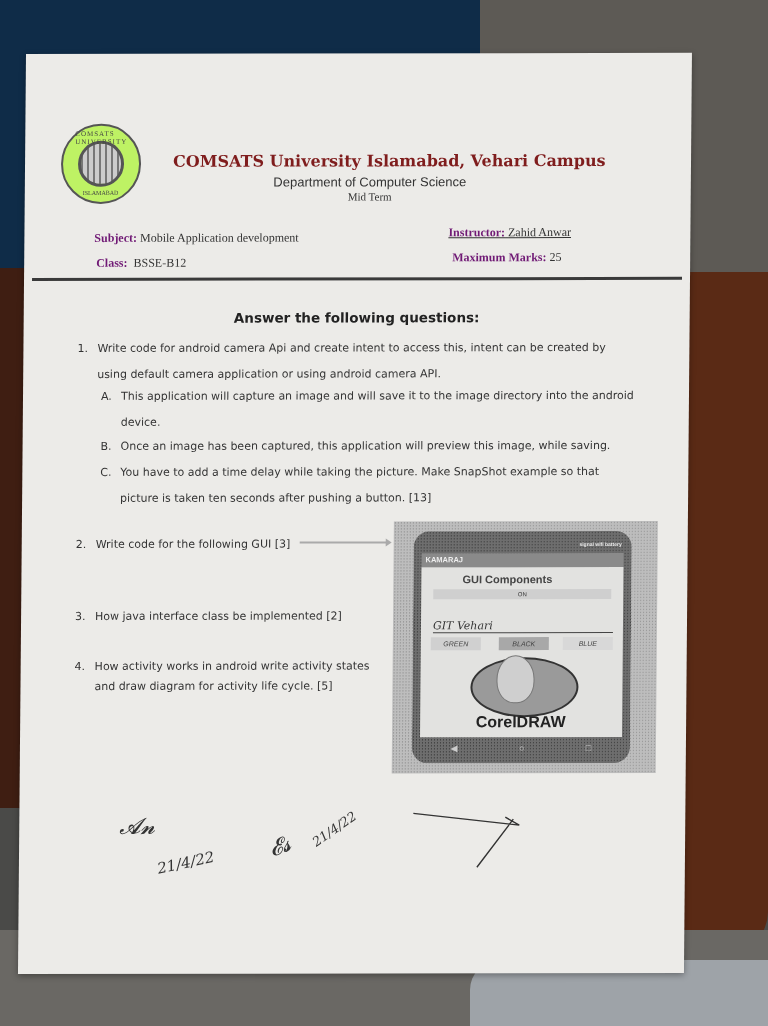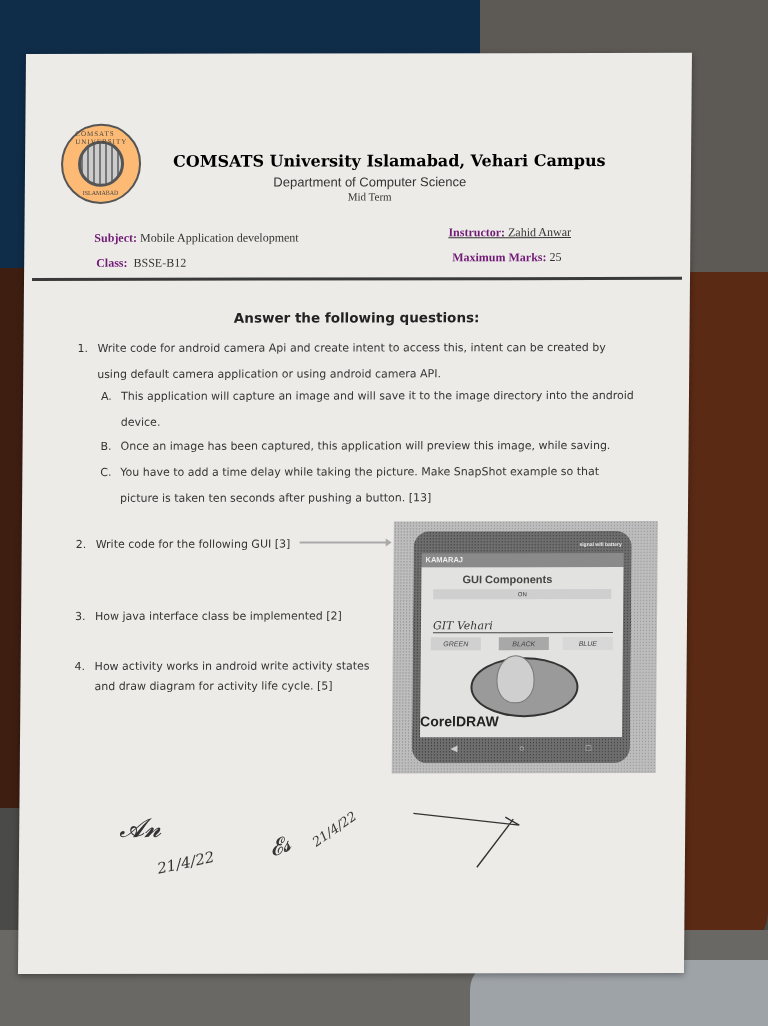--- a/index.html
+++ b/index.html
@@ -26,7 +26,7 @@
   }
   .logo {
     position:absolute; left:36px; top:70px; width:76px; height:76px; border-radius:50%;
-    border:2px solid #555; background:#fdba74;
+    border:2px solid #555; background:#bef264;
     display:flex; align-items:center; justify-content:center;
   }
   .logo .inner { width:40px; height:40px; border-radius:50%; border:3px solid #555;

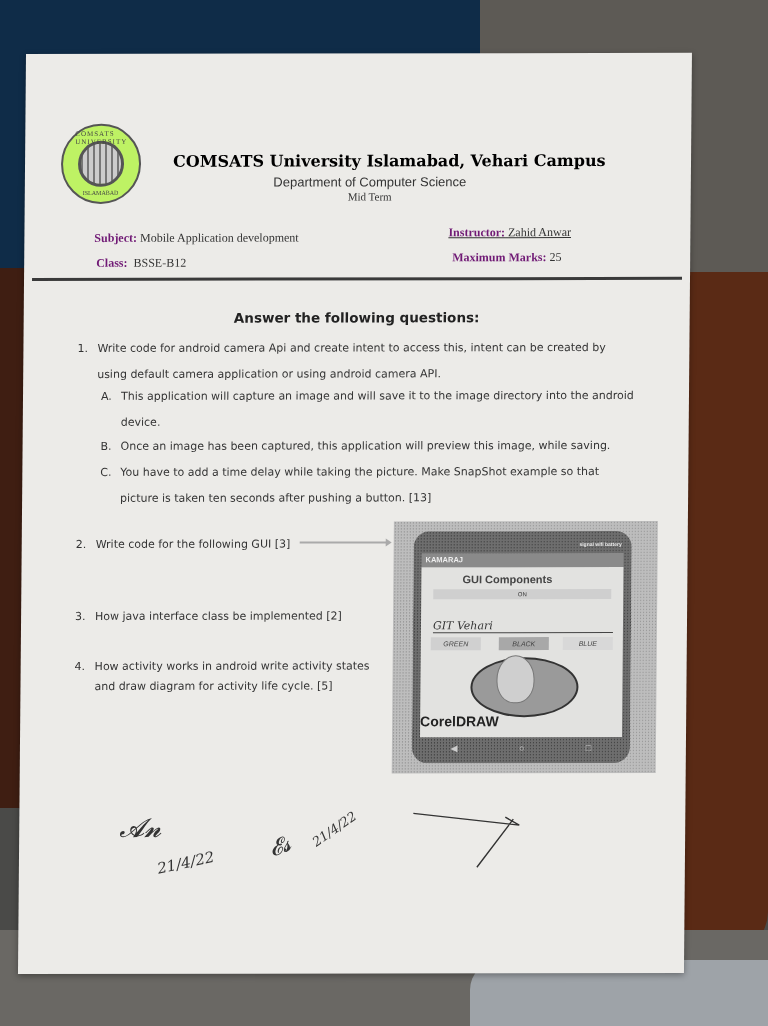--- a/index.html
+++ b/index.html
@@ -35,7 +35,7 @@
   .logo .rt-top { top:4px; left:12px; letter-spacing:1px; }
   .logo .rt-bot { bottom:6px; left:20px; font-size:6px; }
 
-  .uni-title { position:absolute; left:148px; top:98px; font-family:"DejaVu Serif", serif; font-weight:bold; font-size:16px; color:#000000; }
+  .uni-title { position:absolute; left:148px; top:98px; font-family:"DejaVu Serif", serif; font-weight:bold; font-size:16px; color:#7f1d1d; }
   .dept { position:absolute; left:0; width:666px; text-align:center; top:121px; font-size:13px; color:#333; padding-left:24px; box-sizing:border-box;}
   .term { position:absolute; left:0; width:666px; text-align:center; top:137px; font-family:"Liberation Serif", serif; font-size:11px; color:#333; padding-left:24px; box-sizing:border-box;}
 

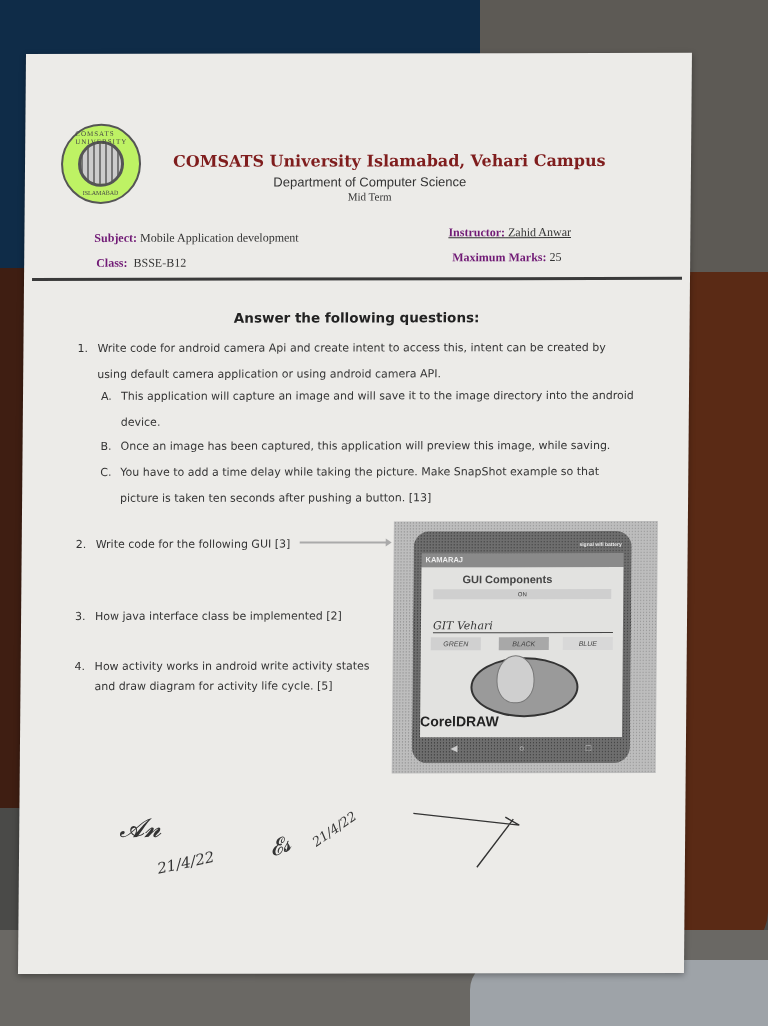--- a/index.html
+++ b/index.html
@@ -67,7 +67,7 @@
   .gui-btn { position:absolute; top:70px; height:13px; font-size:7px; line-height:13px; text-align:center; color:#444; font-style:italic; }
   .gui-logo { position:absolute; left:50px; top:90px; width:104px; height:56px; border:2px solid #333; border-radius:50%; background:#9a9a9a; }
   .gui-logo-balloon { position:absolute; left:24px; top:-4px; width:36px; height:46px; border-radius:50% 50% 45% 45%; background:#cfcfcf; border:1px solid #777; }
-  .gui-logo-text { position:absolute; left:0; width:201px; top:146px; font-size:14px; font-weight:bold; color:#222; }
+  .gui-logo-text { position:absolute; left:0; width:201px; text-align:center; top:146px; font-size:16px; font-weight:bold; color:#222; }
   .phone-nav { position:absolute; left:8px; top:210px; width:202px; height:14px; display:flex; justify-content:space-around; align-items:center; color:#ccc; font-size:9px; }
 
   .arrow { position:absolute; left:278px; top:488px; width:88px; height:2px; background:#aaa; }

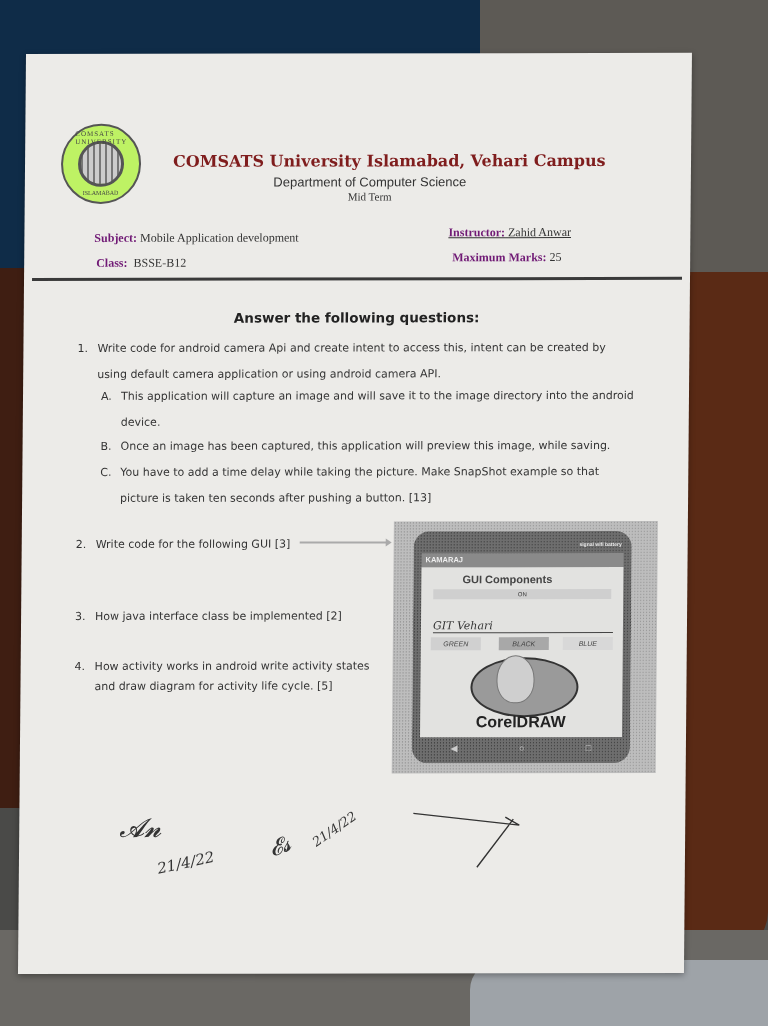--- a/index.html
+++ b/index.html
@@ -179,7 +179,7 @@
     </div>
   </div>
 
-  <div class="sig" style="left:100px; top:760px; font-size:26px;font-family:Liberation Serif, serif;">𝓐𝓷</div>
+  <div class="sig" style="left:100px; top:760px; font-size:22px;">𝓐𝓷</div>
   <div class="sig" style="left:138px; top:800px; font-size:15px; transform:rotate(-12deg);">21/4/22</div>
   <div class="sig" style="left:250px; top:780px; font-size:22px; transform:rotate(-20deg);">𝓔𝓼</div>
   <div class="sig" style="left:290px; top:768px; font-size:13px; transform:rotate(-35deg);">21/4/22</div>

